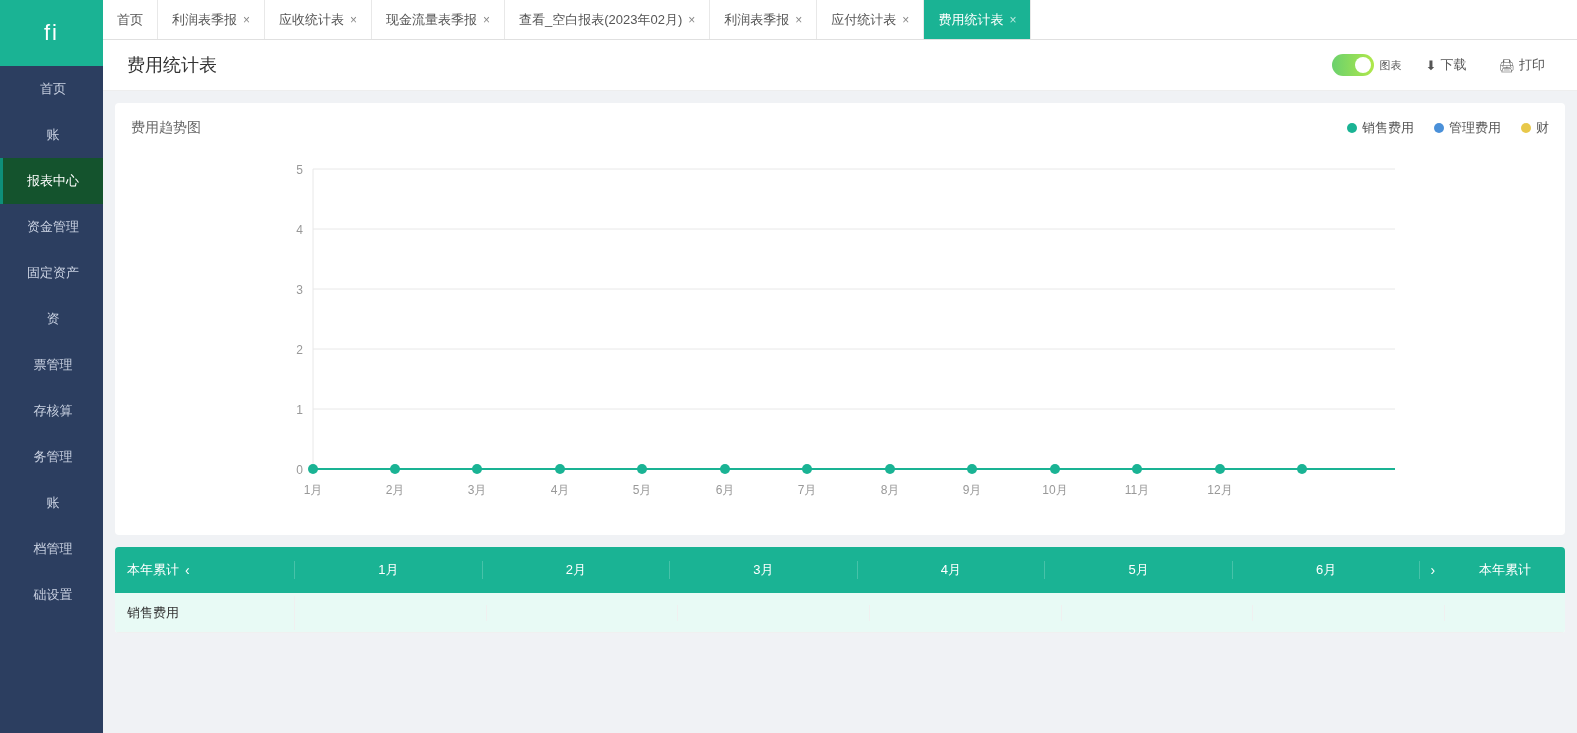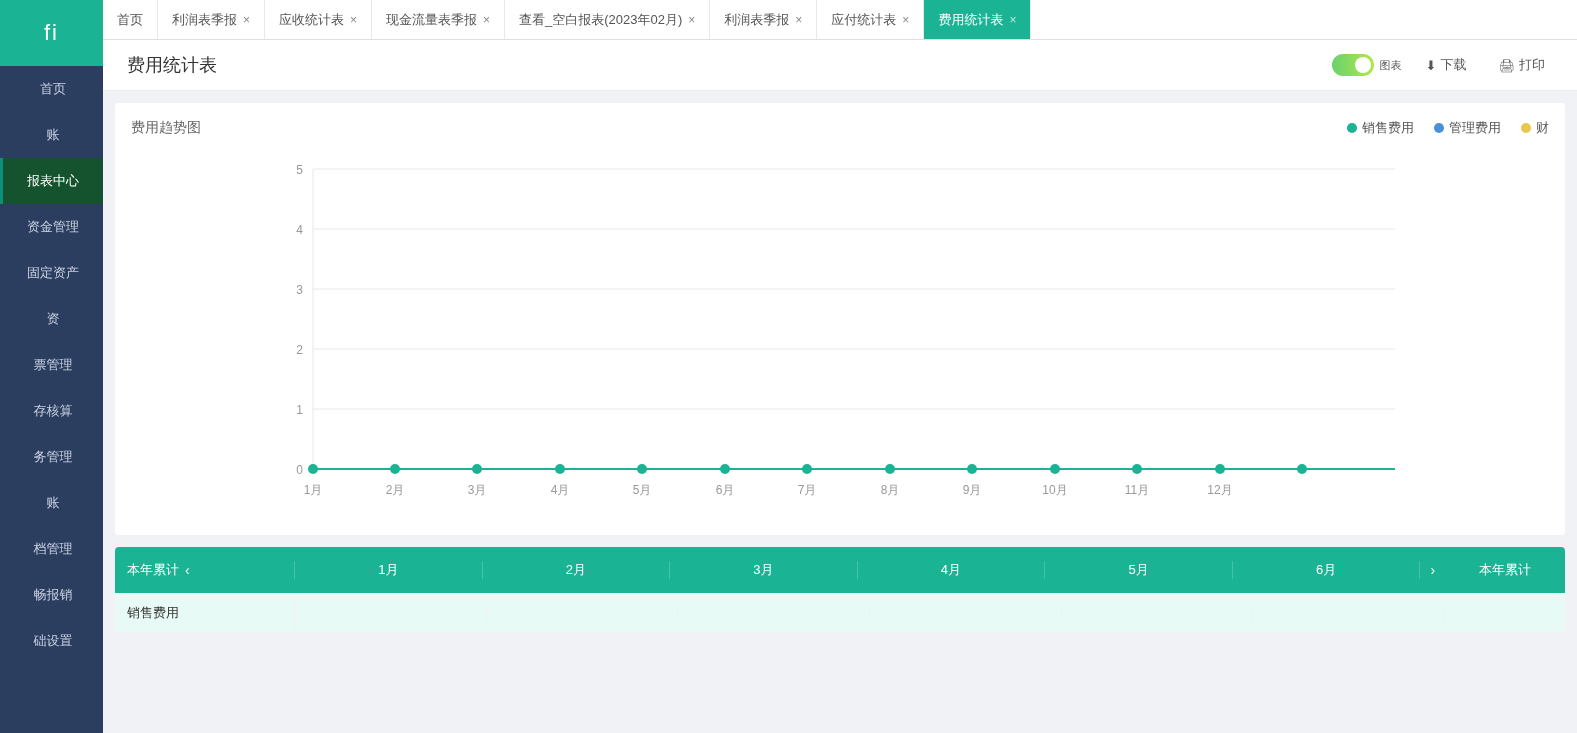--- a/index.html
+++ b/index.html
@@ -188,7 +188,6 @@
     <div class="sidebar-item">务管理</div>
     <div class="sidebar-item">账</div>
     <div class="sidebar-item">档管理</div>
-    <div class="sidebar-item">畅报销</div>
     <div class="sidebar-item">础设置</div>
   </div>
 

